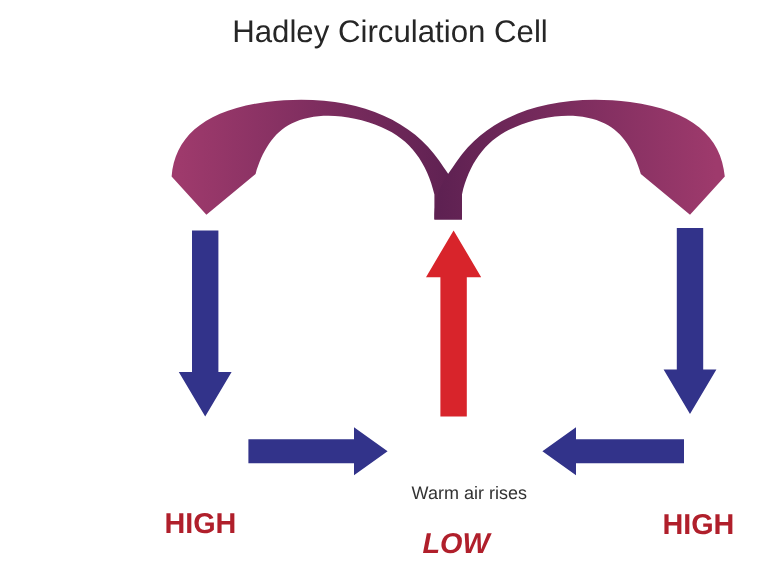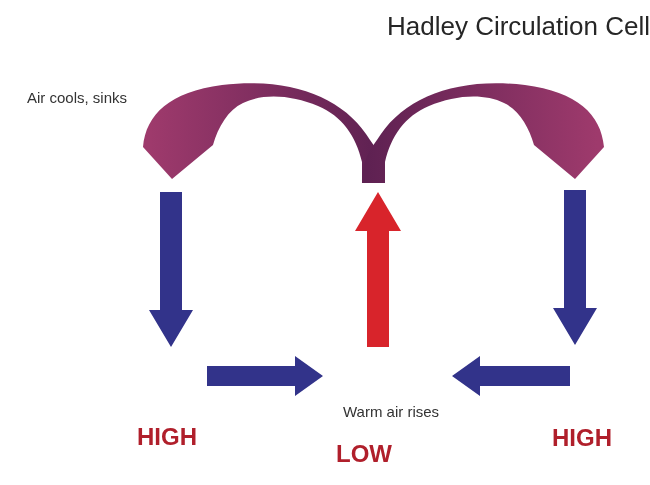--- a/index.html
+++ b/index.html
@@ -13,7 +13,7 @@
   .diagram-svg{position:absolute;inset:0;}
   .title{
     position:absolute;top:12px;left:0;width:100%;
-    text-align:right;
+    text-align:center;
     font-size:26px;line-height:28px;
     color:var(--title-text,#262626);
     white-space:nowrap;

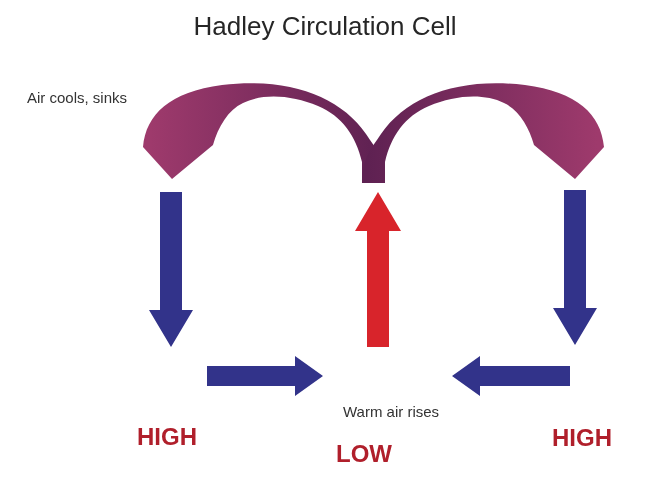--- a/index.html
+++ b/index.html
@@ -82,7 +82,6 @@
     <polygon style="fill:var(--blue-arrow,#32338a)" points="452,376 480,356 480,366 570,366 570,386 480,386 480,396"></polygon>
   </svg>
 
-  <div class="label label-air-cools">Air cools, sinks</div>
   <div class="label label-warm">Warm air rises</div>
 
   <div class="pressure pressure-high-left">HIGH</div>

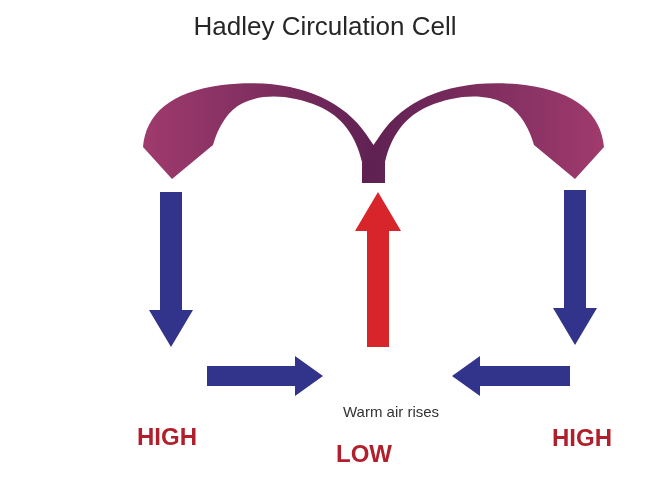--- a/index.html
+++ b/index.html
@@ -34,7 +34,7 @@
     white-space:nowrap;
   }
   .pressure-high-left{left:137px;top:424px;}
-  .pressure-low{left:336px;top:441px;}
+  .pressure-low{left:352px;top:441px;font-style:italic;}
   .pressure-high-right{left:552px;top:425px;}
 </style>
 </head>

